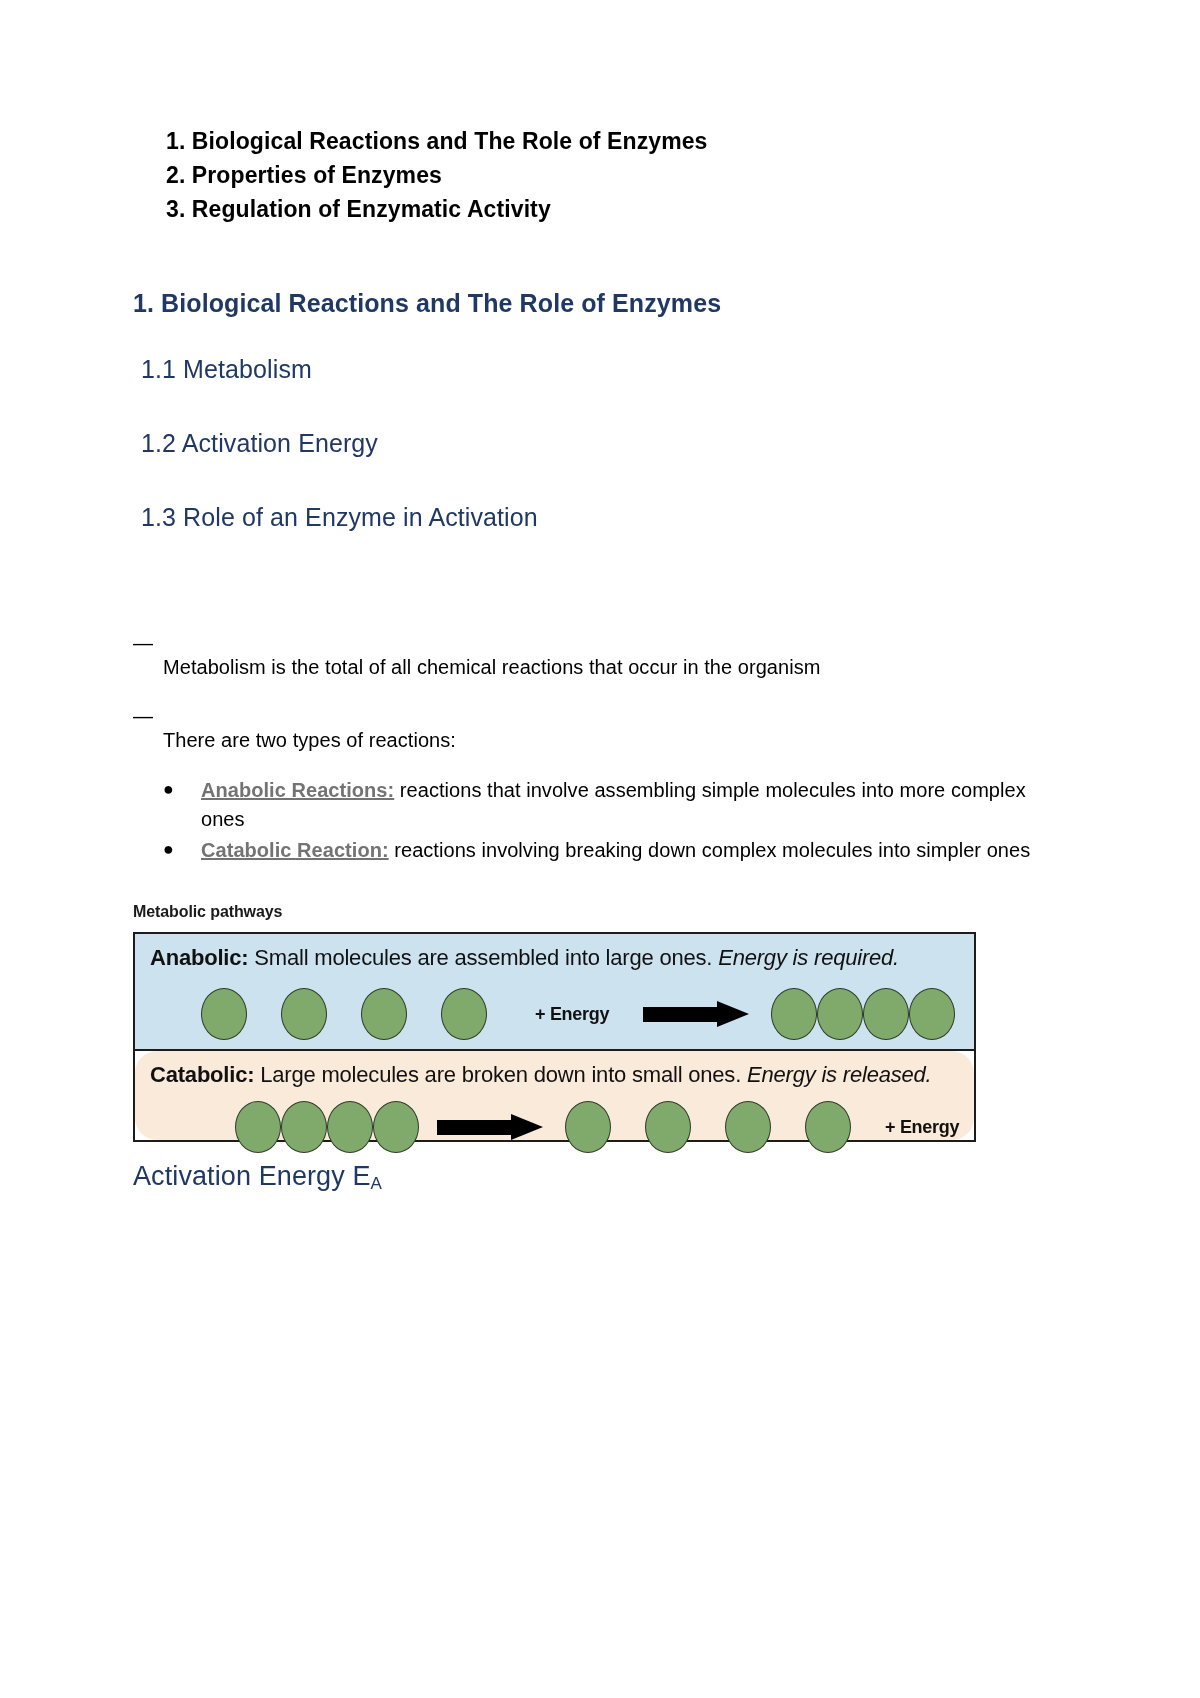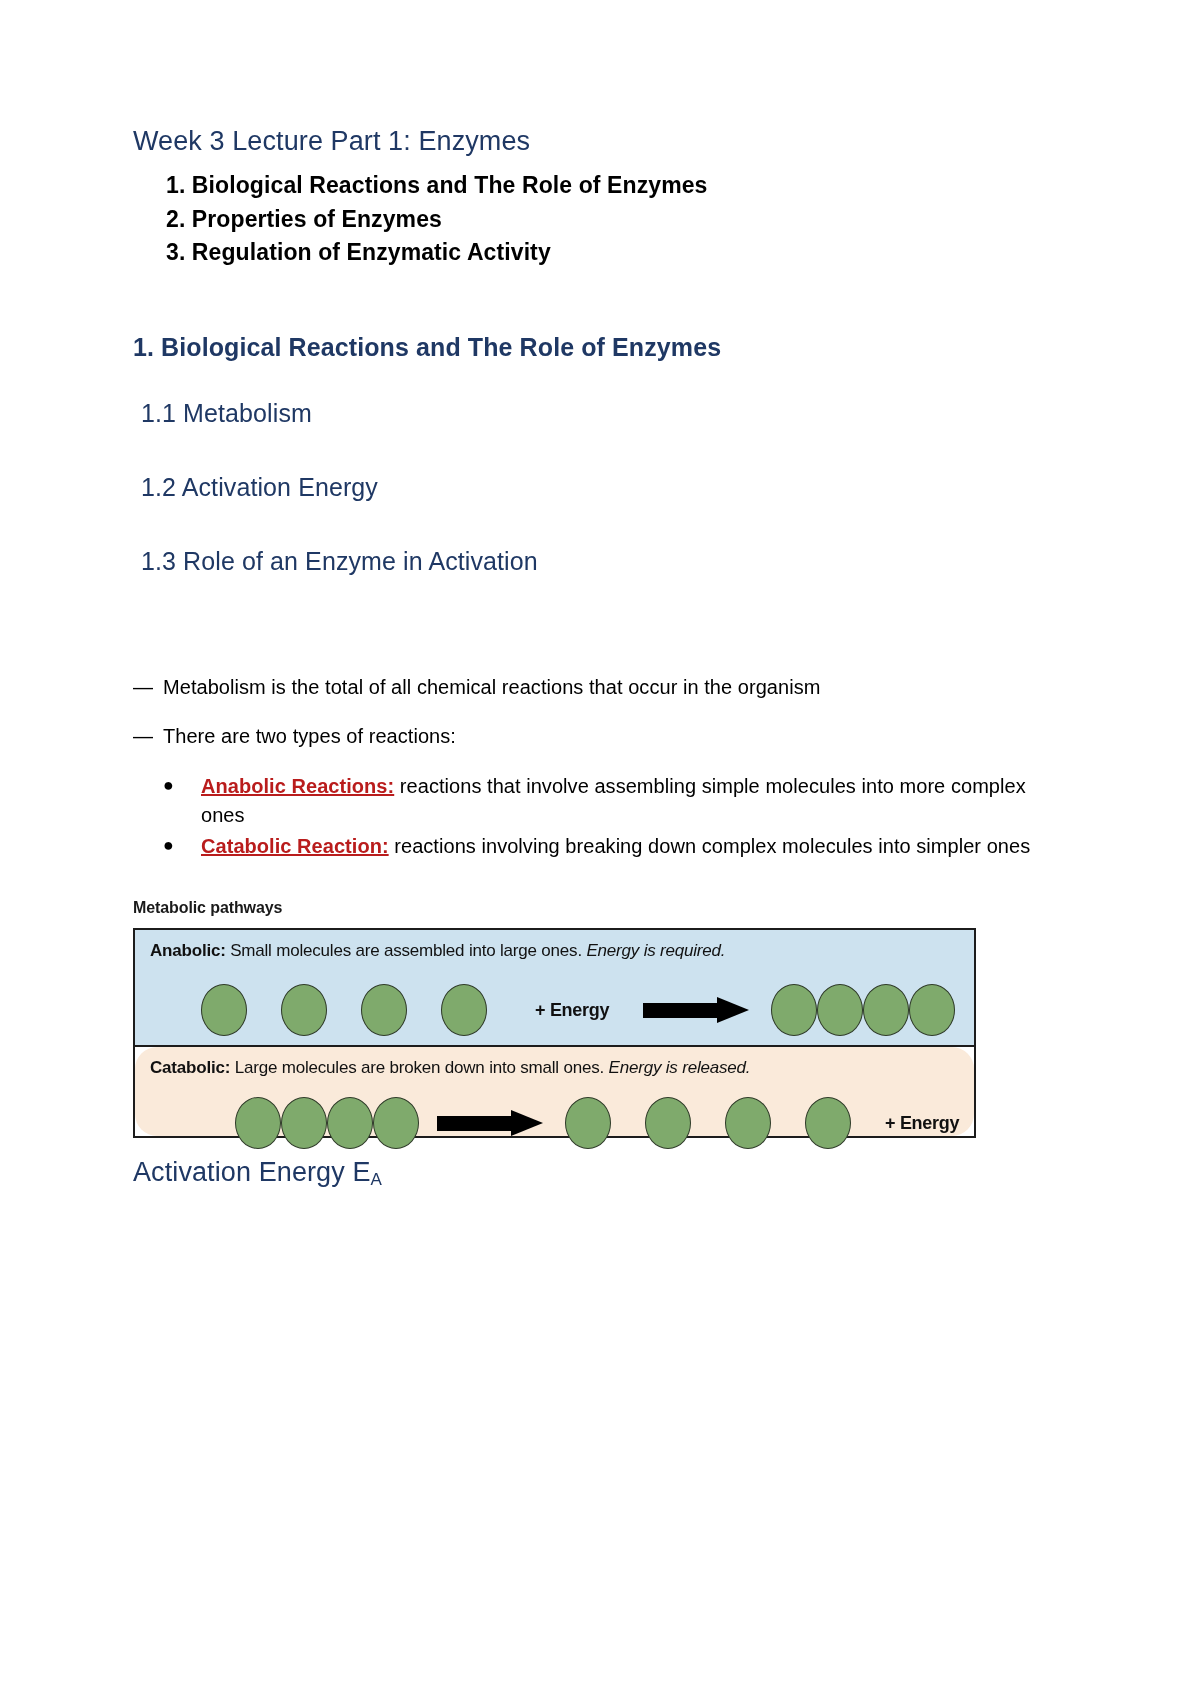--- a/index.html
+++ b/index.html
@@ -233,7 +233,6 @@
 <div class="page">
   <div class="content">
 
-    <h1 class="doc-title">Week 3 Lecture Part 1: Enzymes</h1>
 
     <ol class="toc">
       <li>1. Biological Reactions and The Role of Enzymes</li>

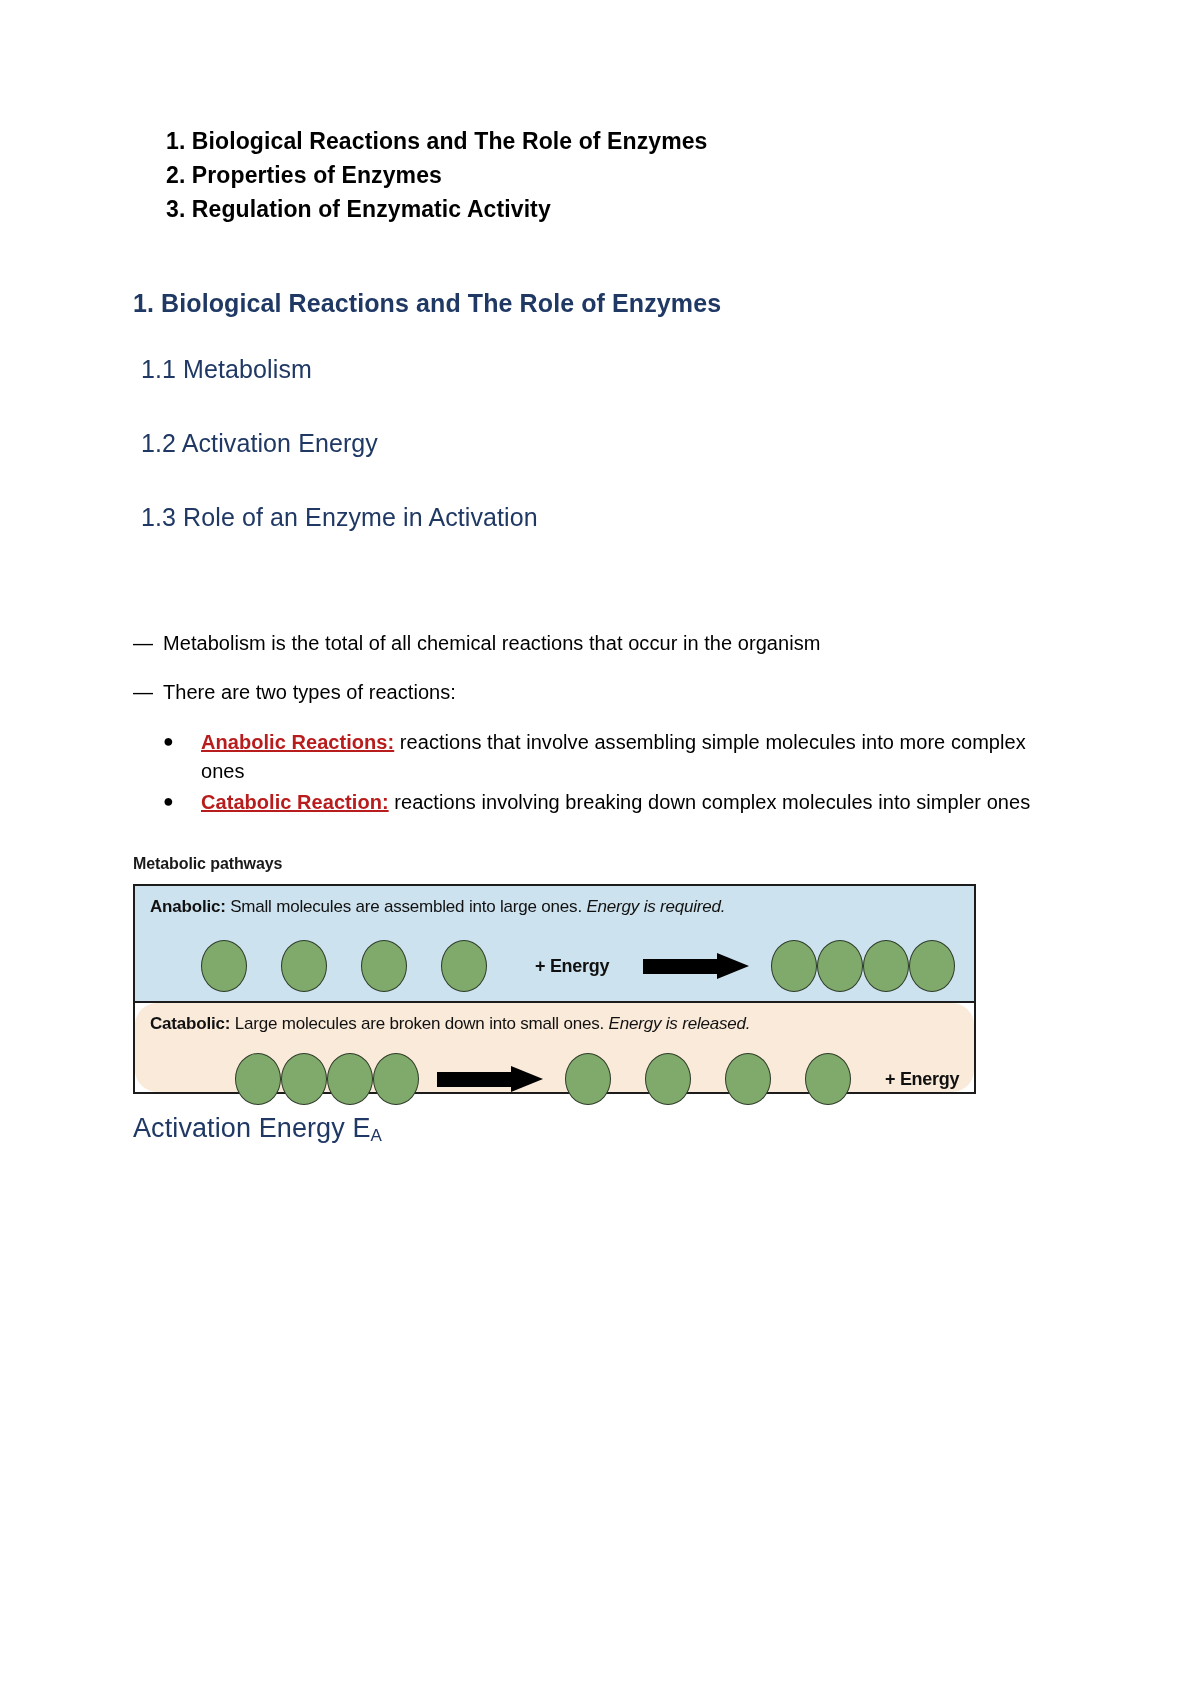--- a/index.html
+++ b/index.html
@@ -88,7 +88,7 @@
     flex: 0 0 30px;
     color: #000;
   }
-  .dash-text { flex: 1; }
+  .dash-text { flex: 1; margin-top: 24px; }
 
   .bullets {
     list-style: none;

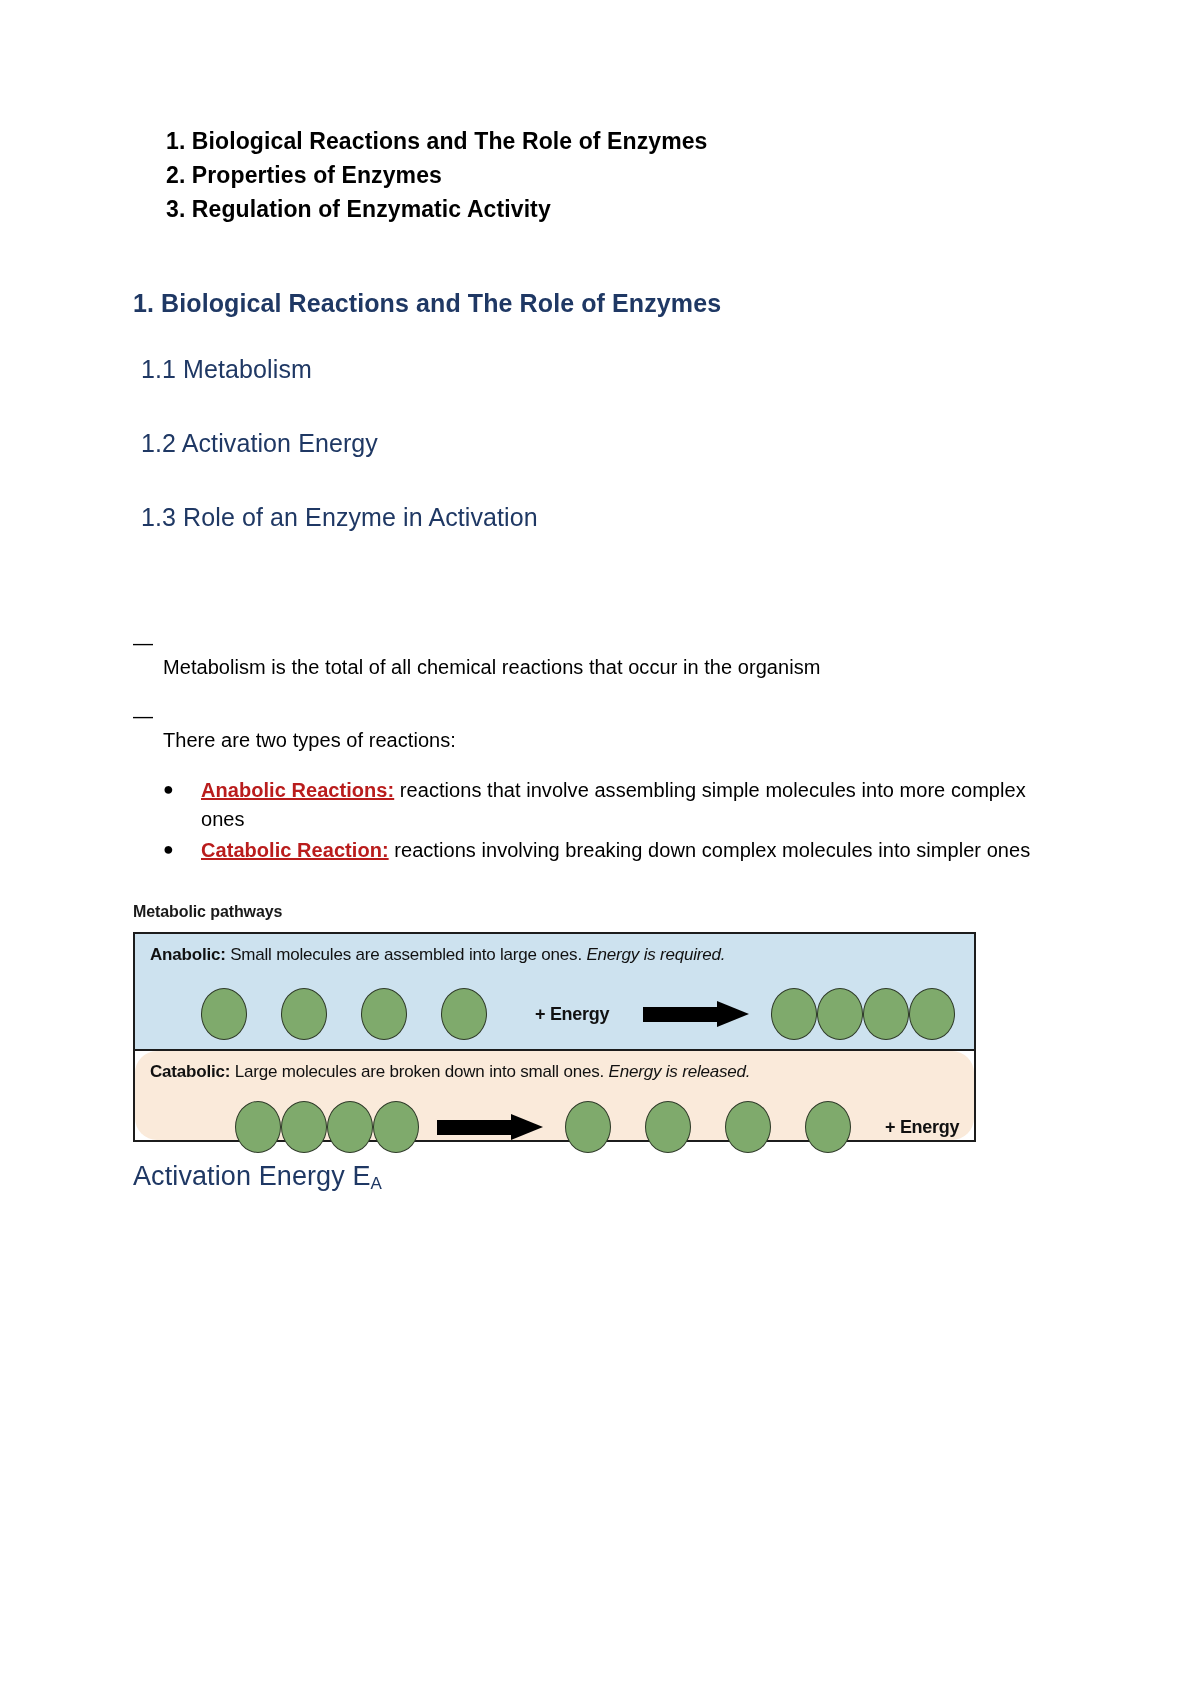--- a/index.html
+++ b/index.html
@@ -111,7 +111,7 @@
   }
   .bullet-text { flex: 1; }
   .term {
-    color: #b91c1c;
+    color: #737373;
     font-weight: bold;
     text-decoration: underline;
   }

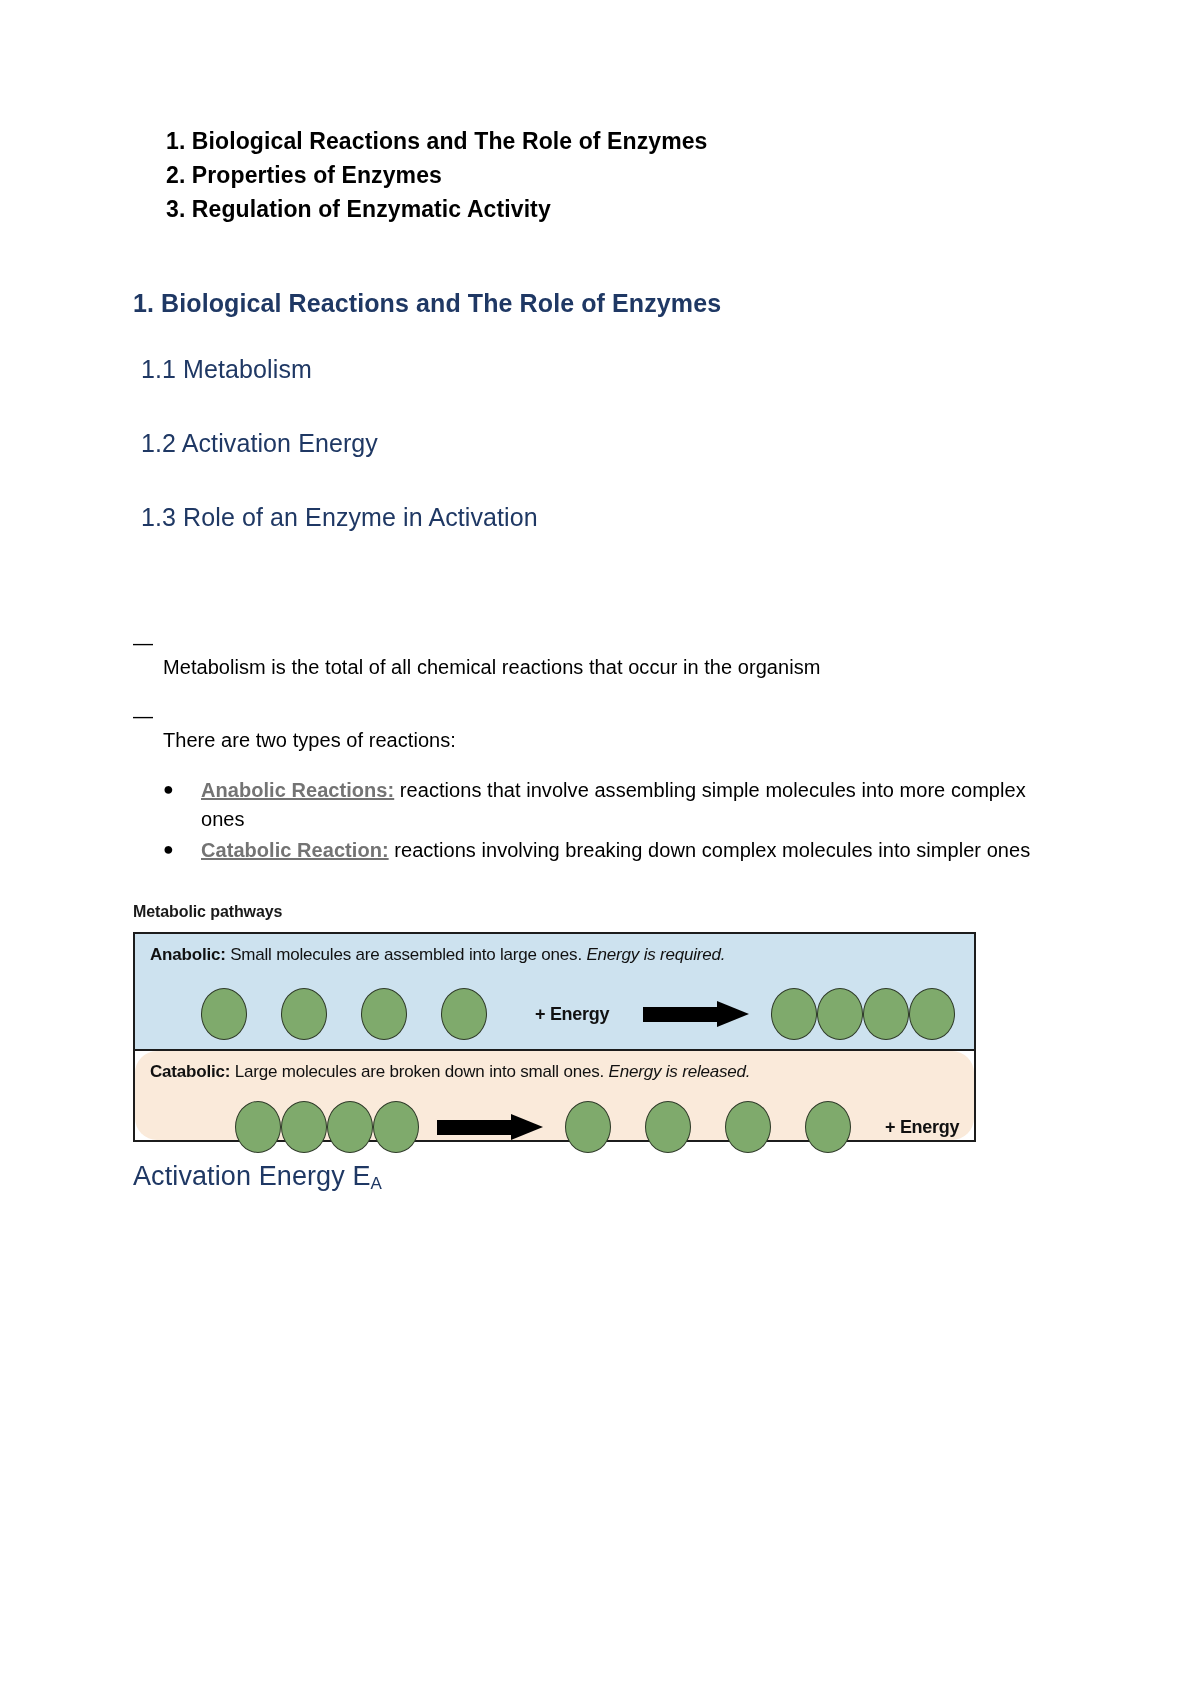--- a/index.html
+++ b/index.html
@@ -146,7 +146,7 @@
   }
   .panel-text {
     font-family: "Liberation Sans", sans-serif;
-    font-size: 17px;
+    font-size: 22px;
     color: #111111;
     padding: 11px 0 0 15px;
     letter-spacing: -0.2px;

